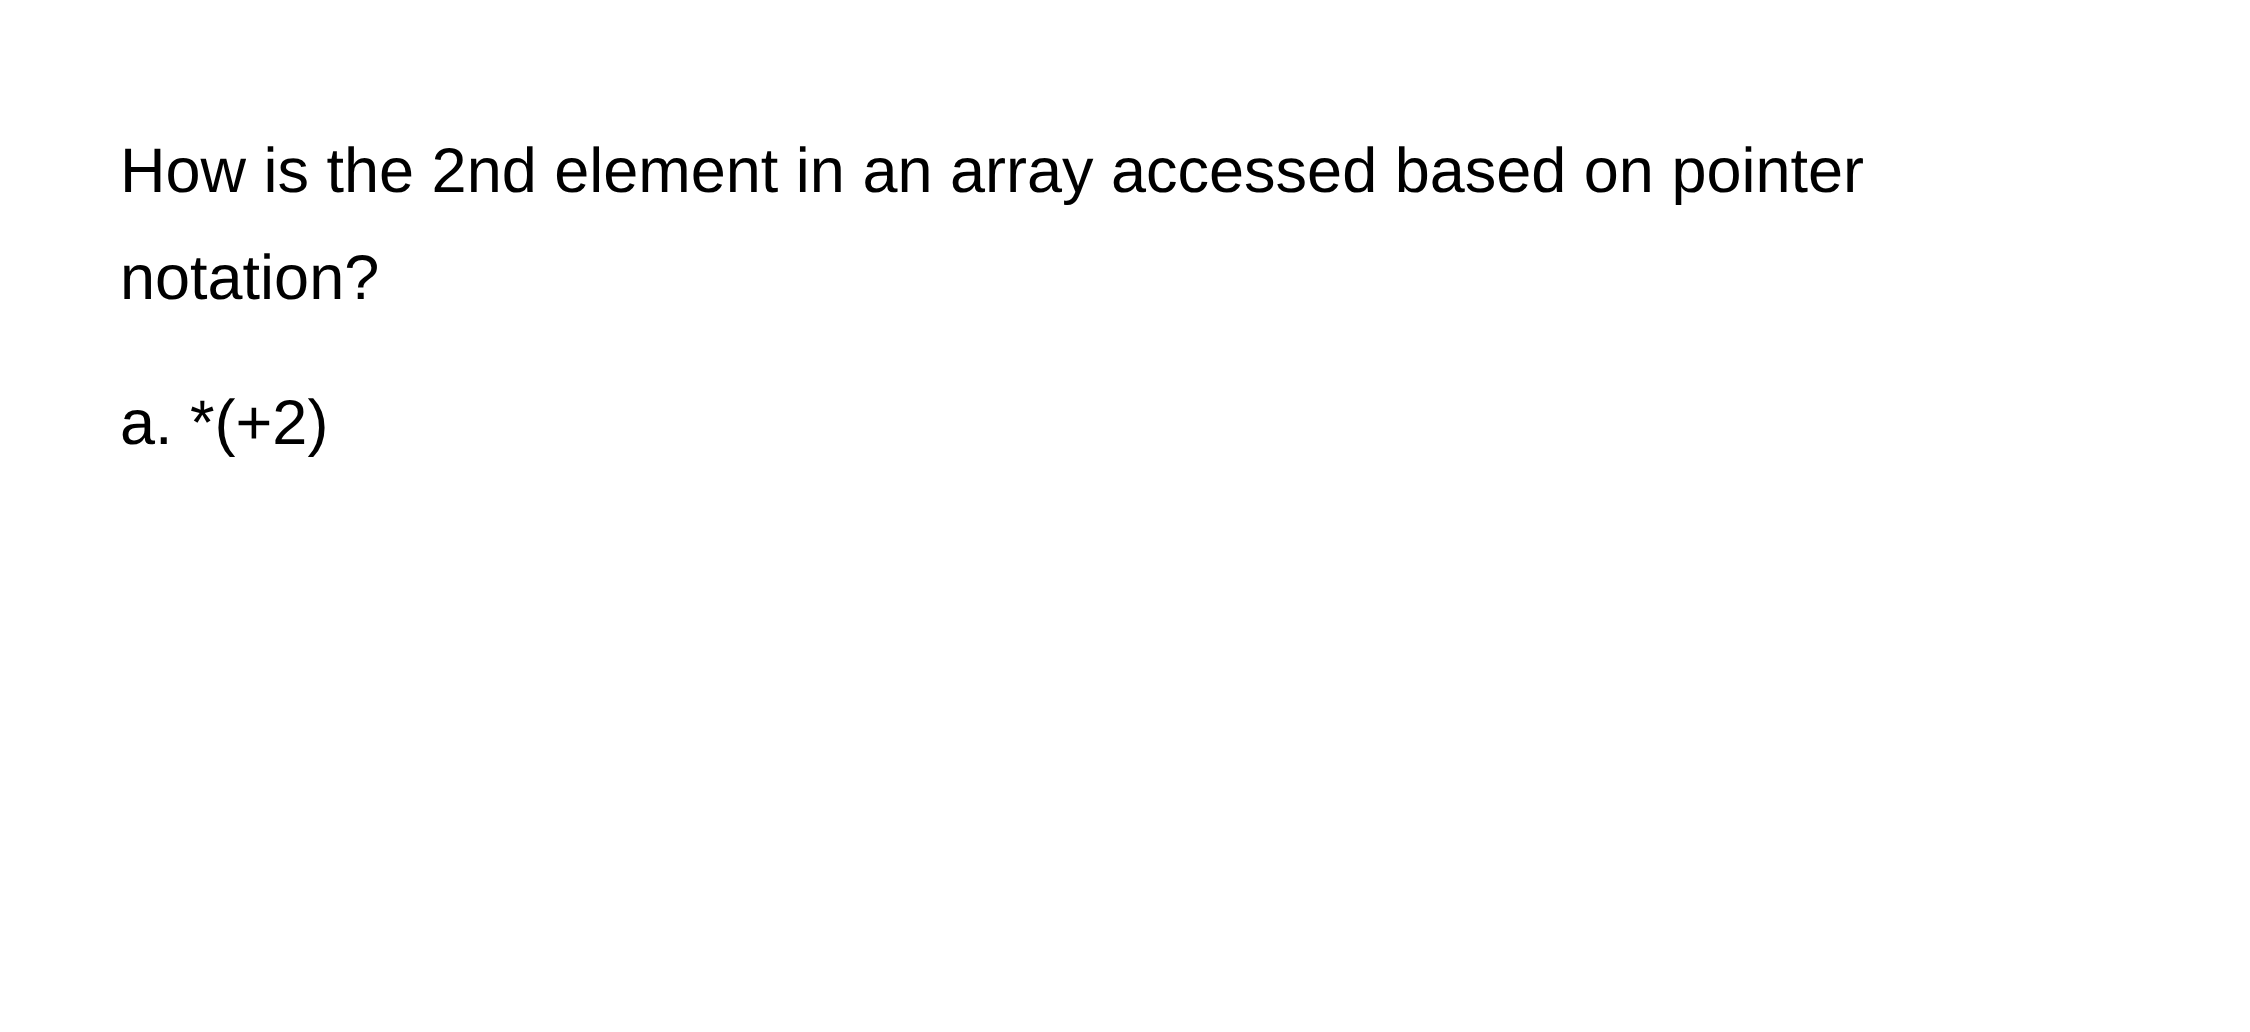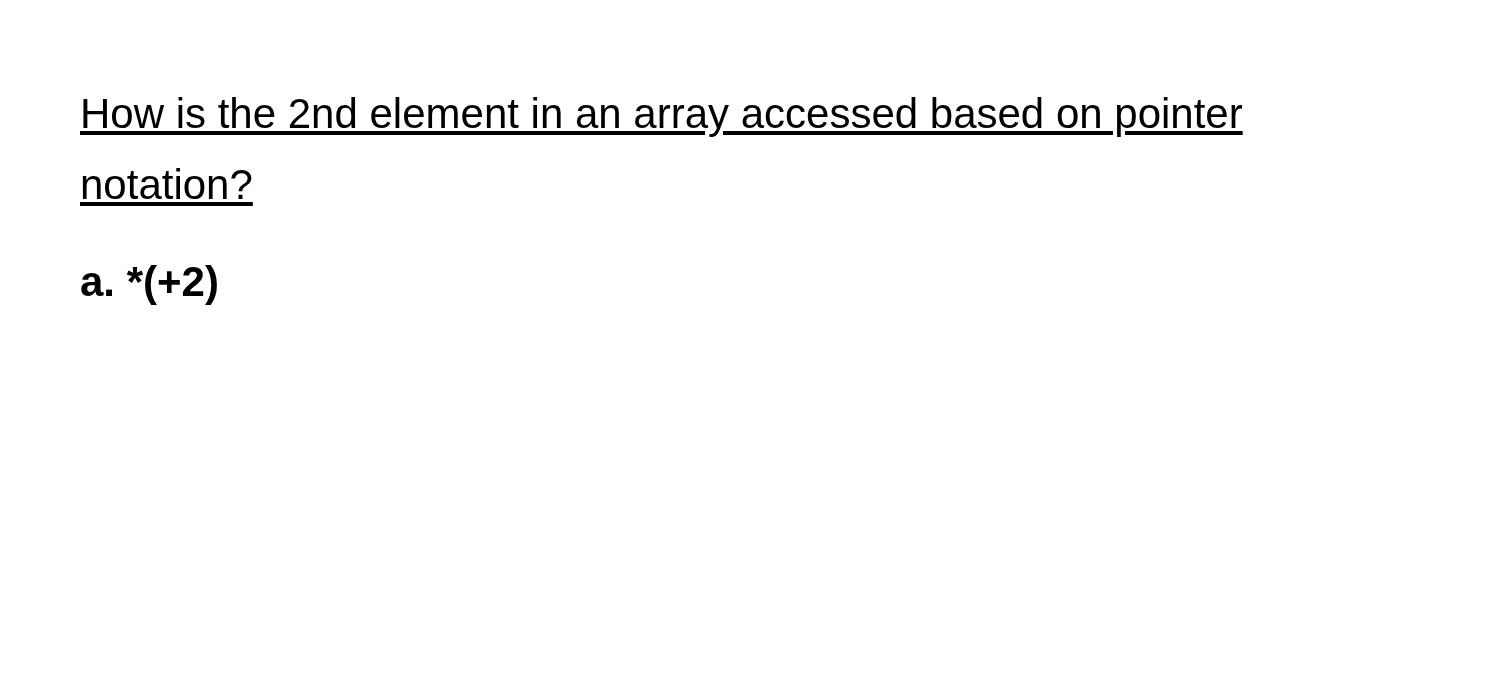--- a/index.html
+++ b/index.html
@@ -20,7 +20,6 @@
       color: #000000;
       font-weight: 400;
       margin-bottom: 26px;
-      text-decoration: underline;
     }
     .options {
       font-size: 42px;

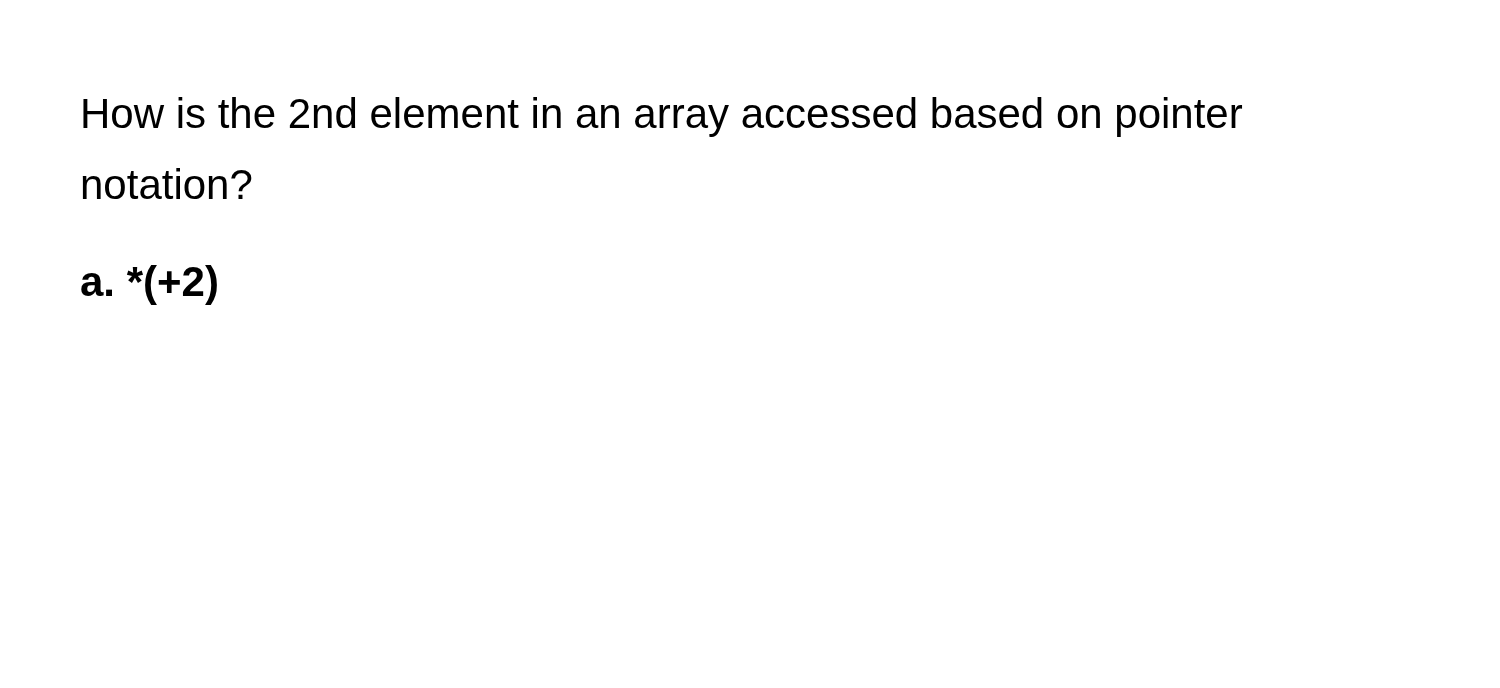--- a/index.html
+++ b/index.html
@@ -25,7 +25,7 @@
       font-size: 42px;
       line-height: 1.68;
       color: #000000;
-      font-weight: 700;
+      font-weight: 400;
     }
     .option-row {
       display: block;

